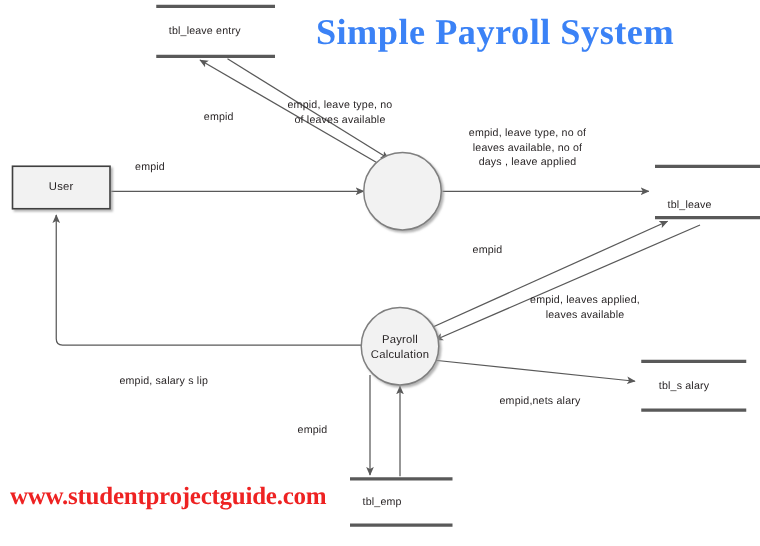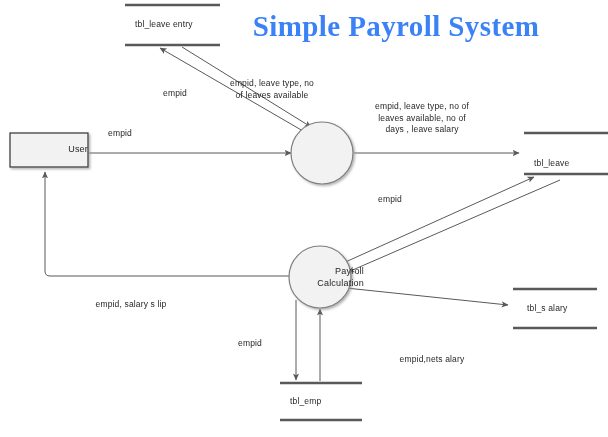--- a/index.html
+++ b/index.html
@@ -162,7 +162,7 @@
 
   <div class="flow-label" style="left:358px; top:101px; width:128px;">empid, leave type, no of
 leaves available, no of
-days , leave salary</div>
+days , leave applied</div>
 
   <div class="flow-label" style="left:355px; top:194px; width:70px;">empid</div>
 

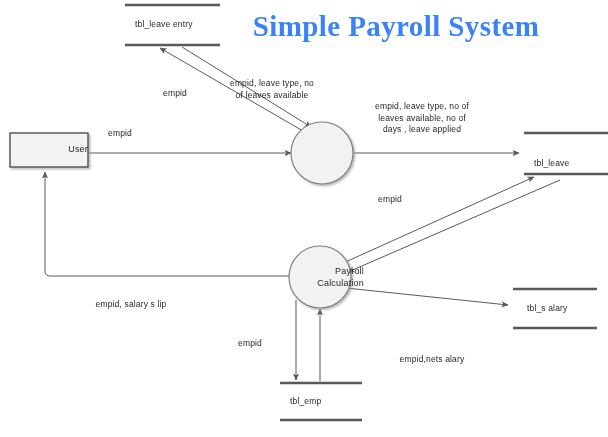--- a/index.html
+++ b/index.html
@@ -48,7 +48,7 @@
     font-family: "Liberation Sans", sans-serif;
     font-size: 9px;
     color: #231f20;
-    text-align: right;
+    text-align: center;
     line-height: 12px;
     white-space: pre-line;
     letter-spacing: 0.2px;

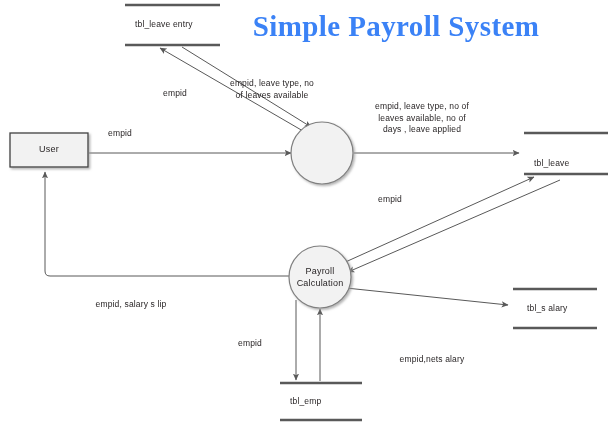--- a/index.html
+++ b/index.html
@@ -166,6 +166,8 @@
 
   <div class="flow-label" style="left:355px; top:194px; width:70px;">empid</div>
 
+  <div class="flow-label" style="left:400px; top:234px; width:136px;">empid, leaves applied,
+leaves available</div>
 
   <div class="flow-label" style="left:382px; top:315px; width:100px;margin-top:39px;">empid,nets alary</div>
 

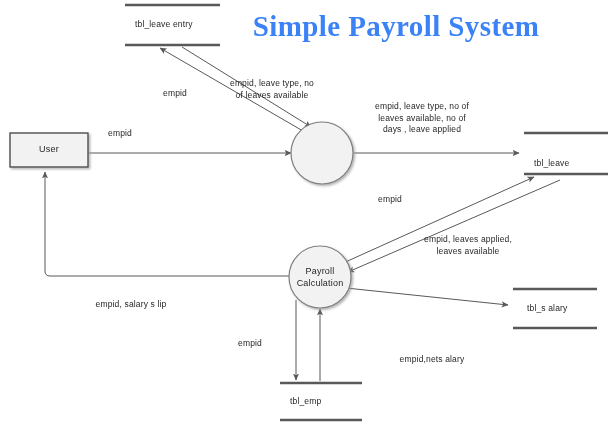--- a/index.html
+++ b/index.html
@@ -169,7 +169,7 @@
   <div class="flow-label" style="left:400px; top:234px; width:136px;">empid, leaves applied,
 leaves available</div>
 
-  <div class="flow-label" style="left:382px; top:315px; width:100px;margin-top:39px;">empid,nets alary</div>
+  <div class="flow-label" style="left:382px; top:315px; width:100px;">empid,nets alary</div>
 
   <div class="flow-label" style="left:65px; top:299px; width:132px;">empid, salary s lip</div>
 

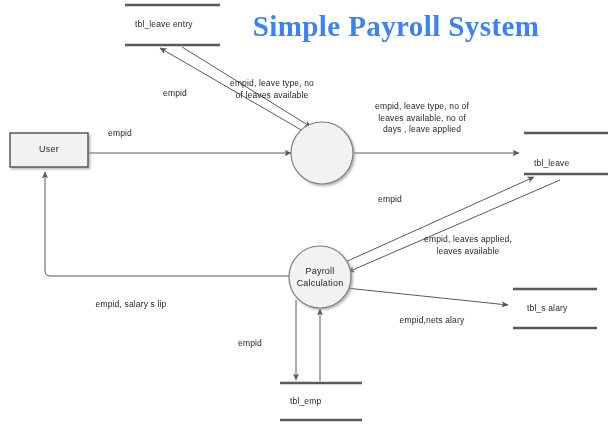--- a/index.html
+++ b/index.html
@@ -138,6 +138,7 @@
 
   <div id="diagram-title">Simple Payroll System</div>
 
+  <div id="watermark">www.studentprojectguide.com</div>
 
   <div class="node-label" style="left:10px; top:143px; width:78px;">User</div>
 

